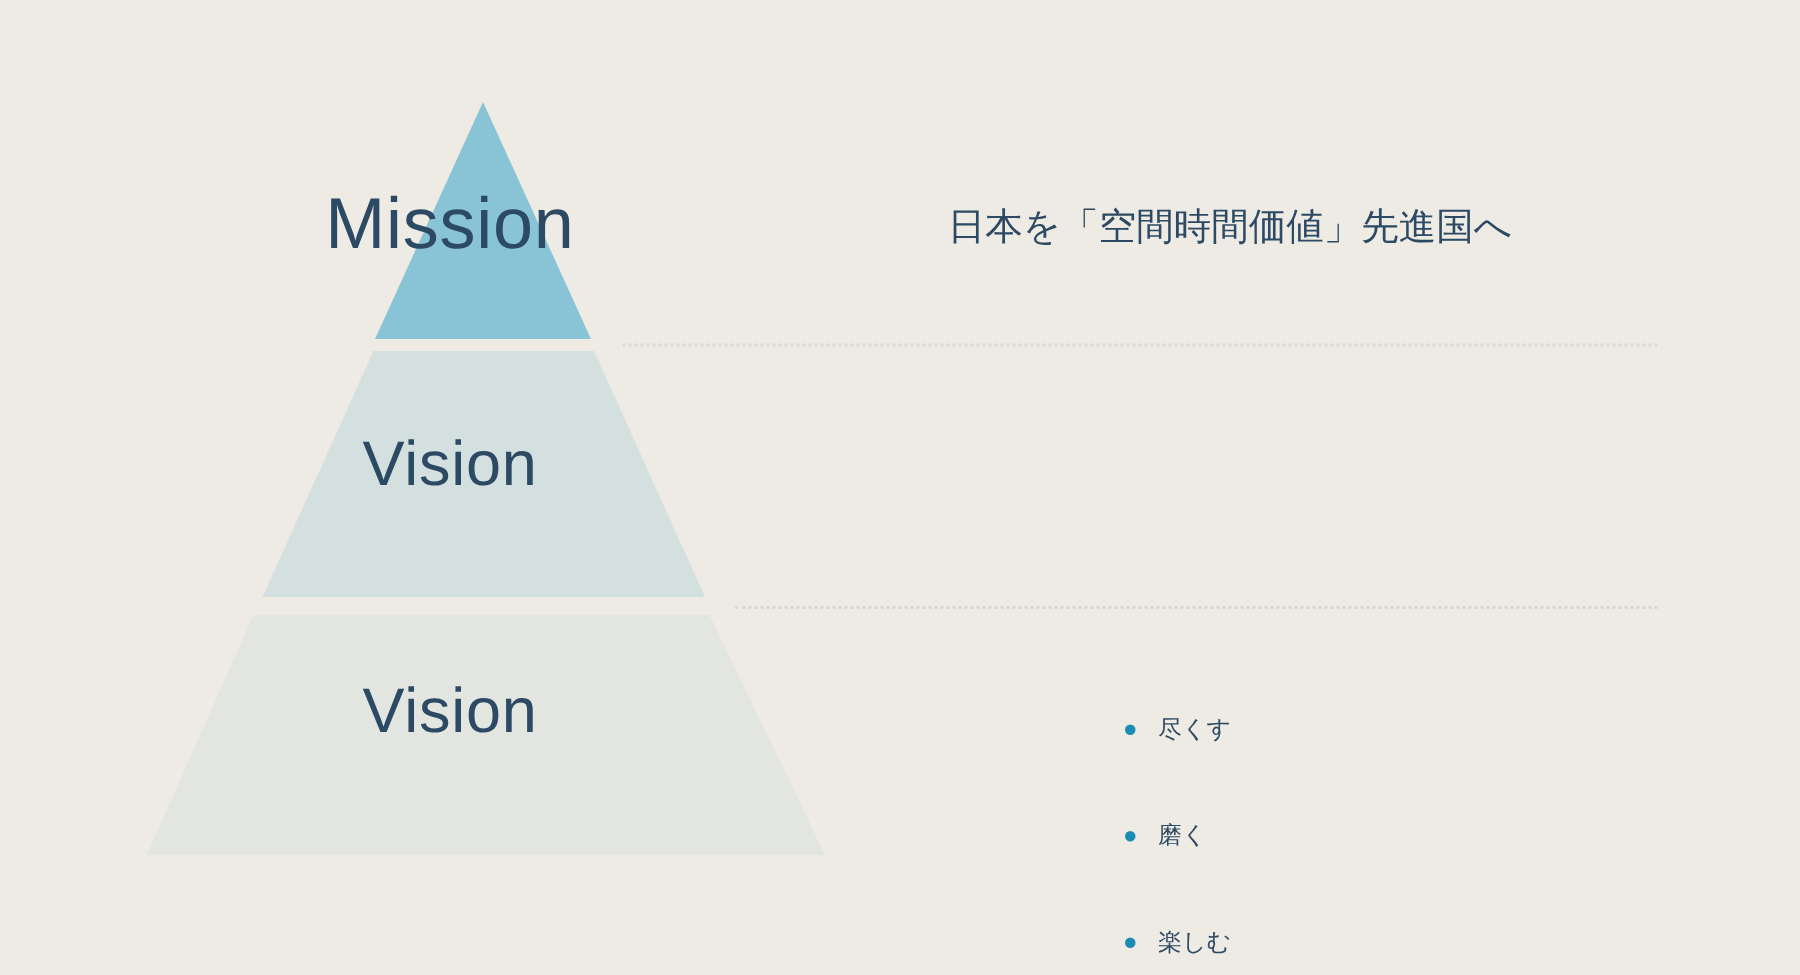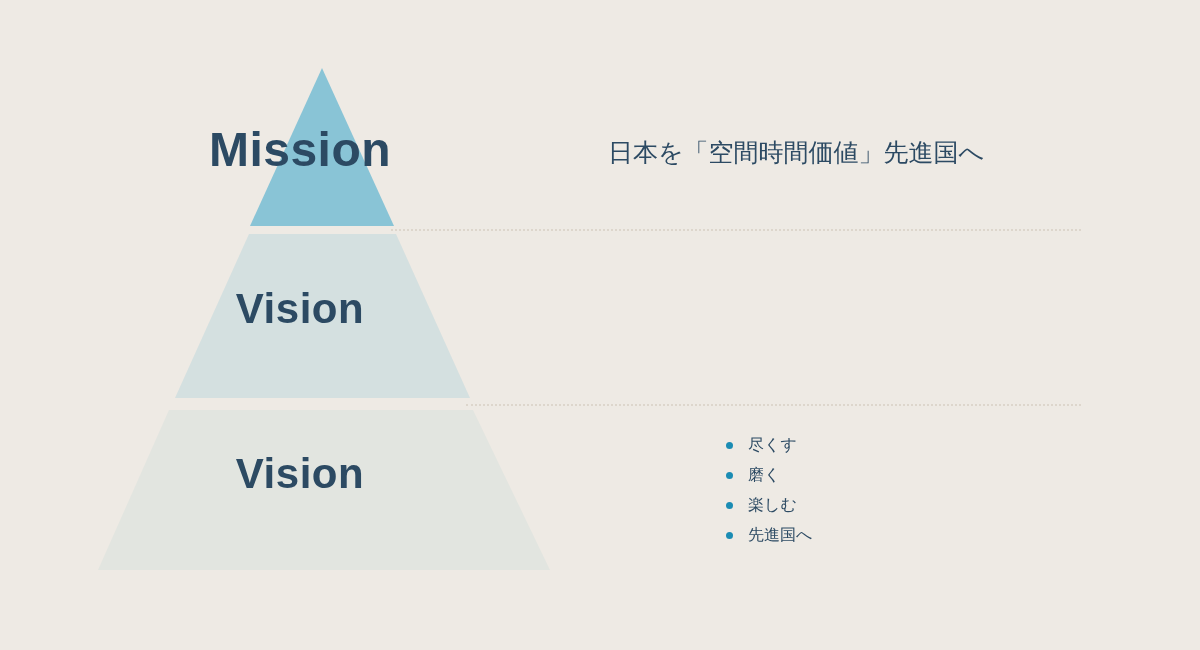--- a/index.html
+++ b/index.html
@@ -33,7 +33,7 @@
     position: absolute;
     width: 100%;
     text-align: center;
-    font-weight: 700;
+    font-weight: 400;
     color: #2c4a63;
     letter-spacing: 0.5px;
     line-height: 1;

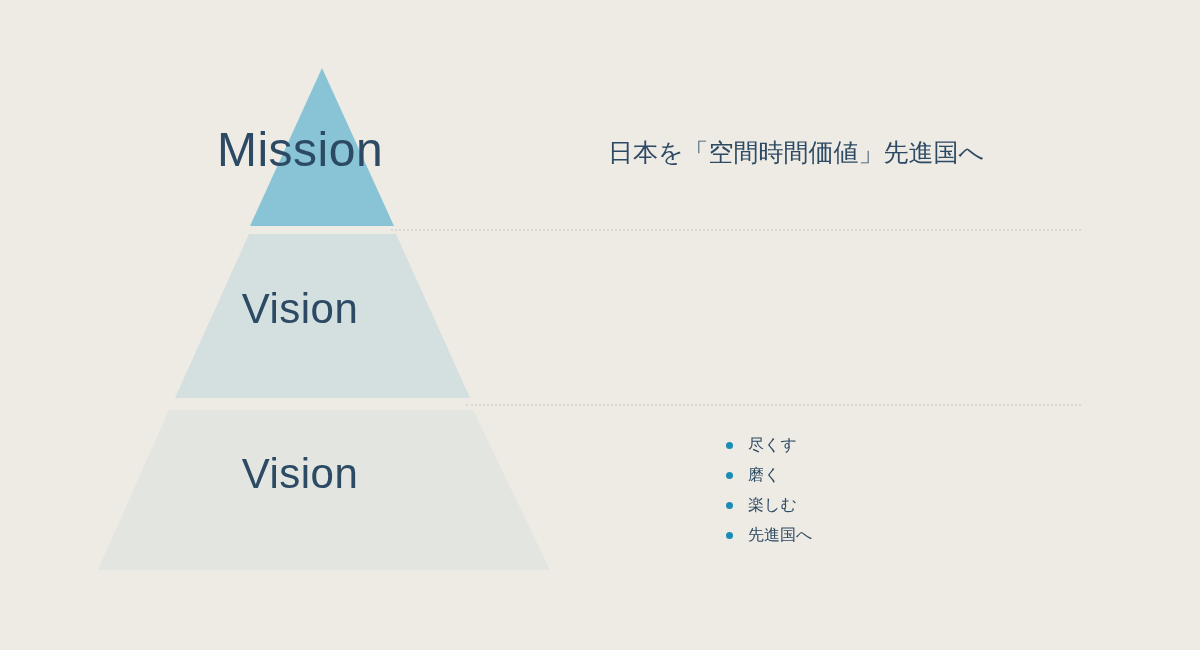--- a/index.html
+++ b/index.html
@@ -59,10 +59,11 @@
   
   #content {
     position: absolute;
-    left: 576px;
+    left: 600px;
     top: 0;
     width: 600px;
     height: 544px;
+    font-family: Liberation Mono, monospace;
   }
 
   .divider {

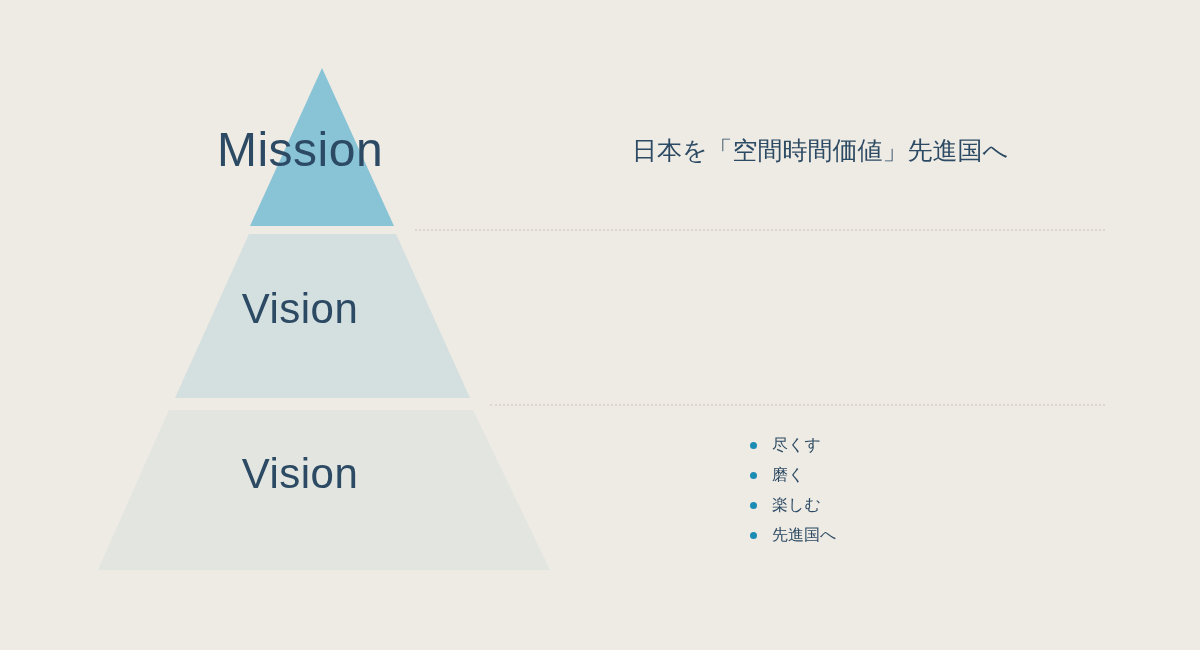--- a/index.html
+++ b/index.html
@@ -121,6 +121,7 @@
     height: 30px;
     font-size: 16px;
     color: #2c4a63;
+    margin-top: 41px;
   }
   #value-list .bullet {
     width: 7px;

